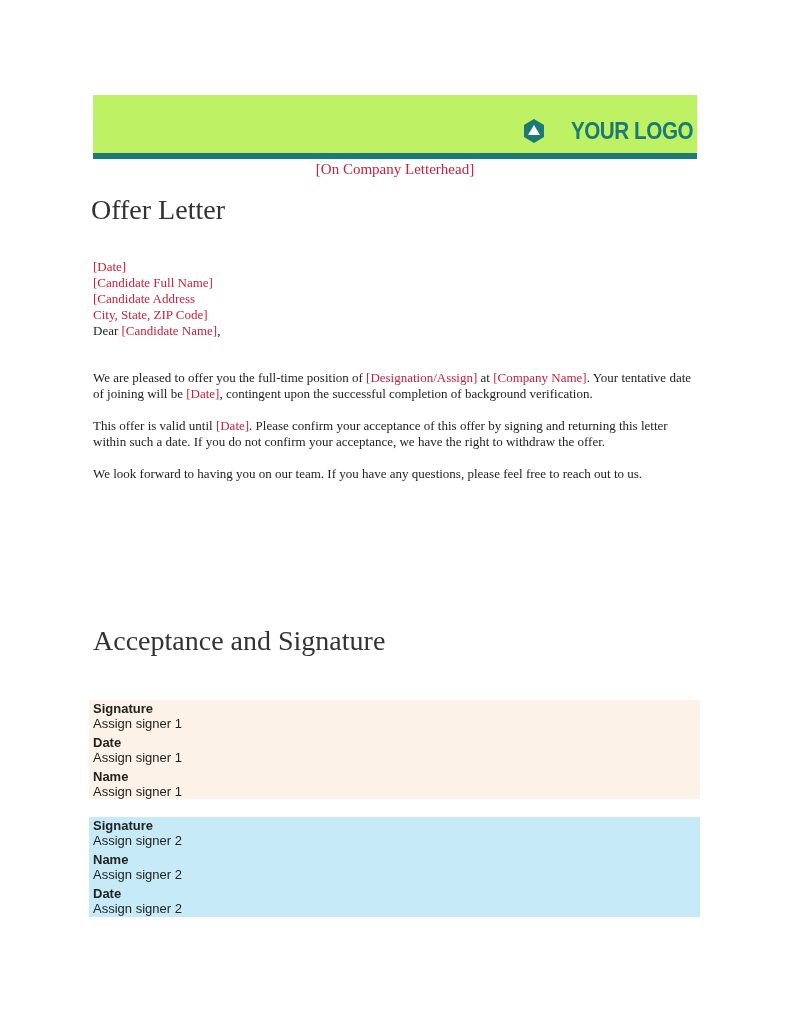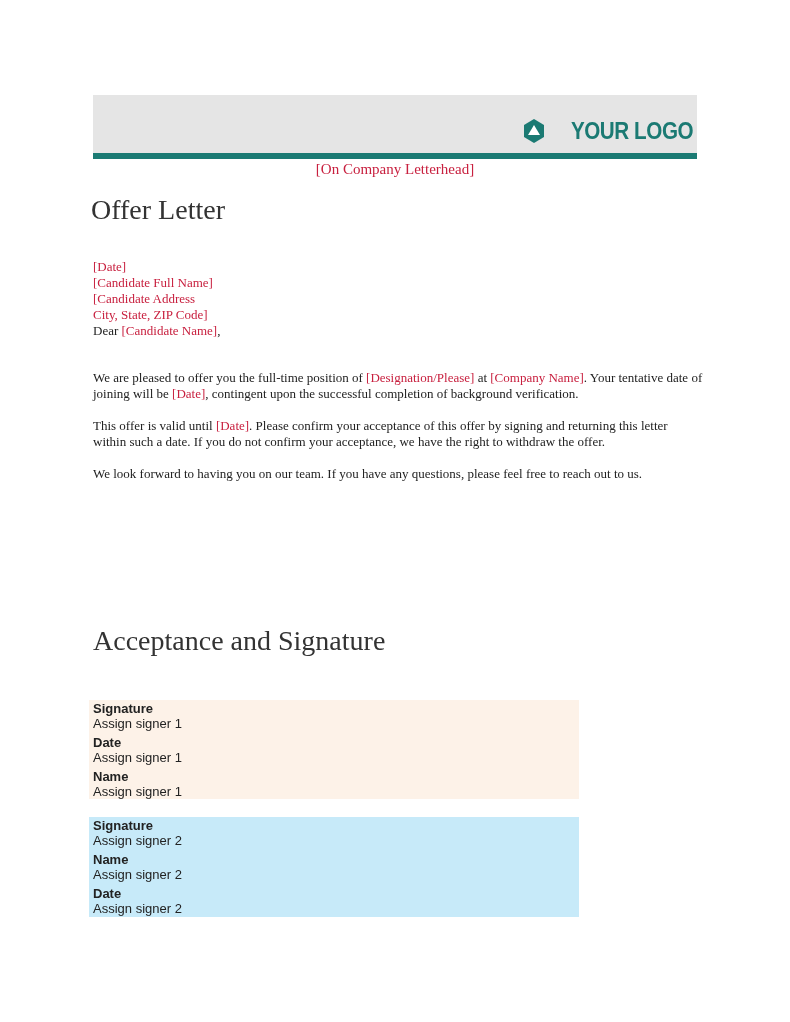--- a/index.html
+++ b/index.html
@@ -8,7 +8,7 @@
 
     .header-band {
       position: absolute; left: 93px; top: 95px; width: 604px; height: 58px;
-      background: #e5e5e5;
+      background: #bef264;
     }
     .logo {
       position: absolute; right: 4px; top: 22px; height: 28px;

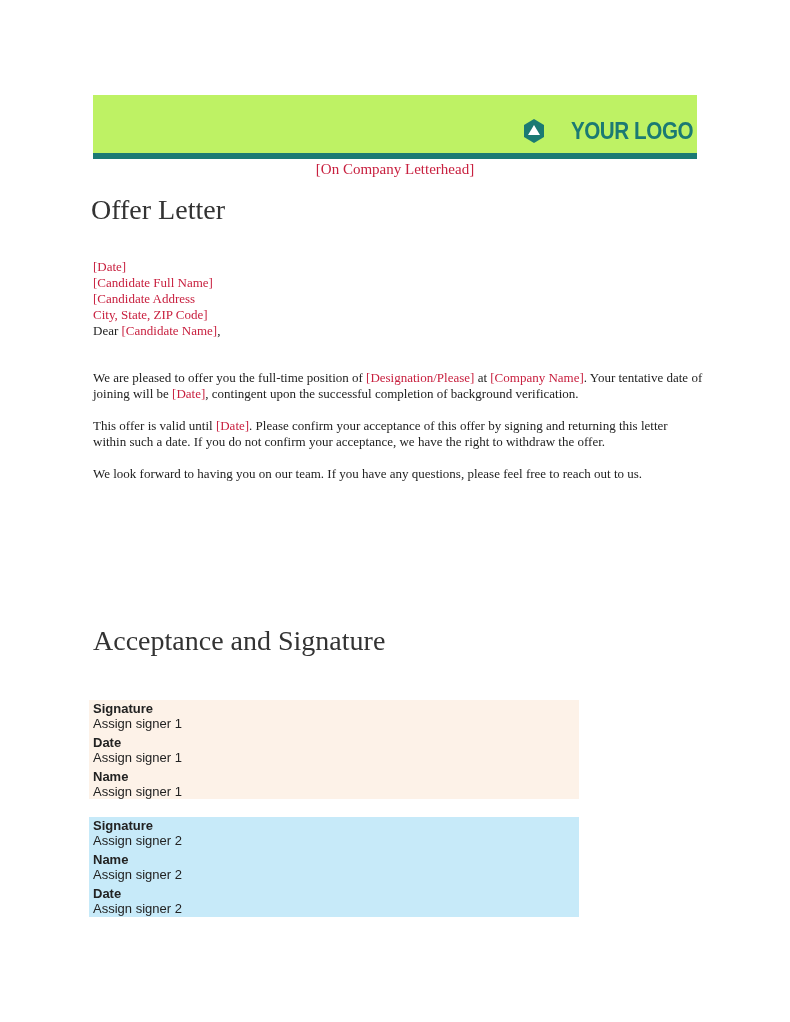--- a/index.html
+++ b/index.html
@@ -90,7 +90,7 @@
 </div>
 
 <div class="body-text">
-  <p><span>We are pleased to offer you the full-time position of </span><span class="ph">[Designation/Please]</span><span> at </span><span class="ph">[Company Name]</span><span>. Your tentative date of joining will be </span><span class="ph">[Date]</span><span>, contingent upon the successful completion of background verification.</span></p>
+  <p><span>We are pleased to offer you the full-time position of </span><span class="ph">[Designation/Assign]</span><span> at </span><span class="ph">[Company Name]</span><span>. Your tentative date of joining will be </span><span class="ph">[Date]</span><span>, contingent upon the successful completion of background verification.</span></p>
   <p><span>This offer is valid until </span><span class="ph">[Date]</span><span>. Please confirm your acceptance of this offer by signing and returning this letter within such a date. If you do not confirm your acceptance, we have the right to withdraw the offer.</span></p>
   <p>We look forward to having you on our team. If you have any questions, please feel free to reach out to us.</p>
 </div>

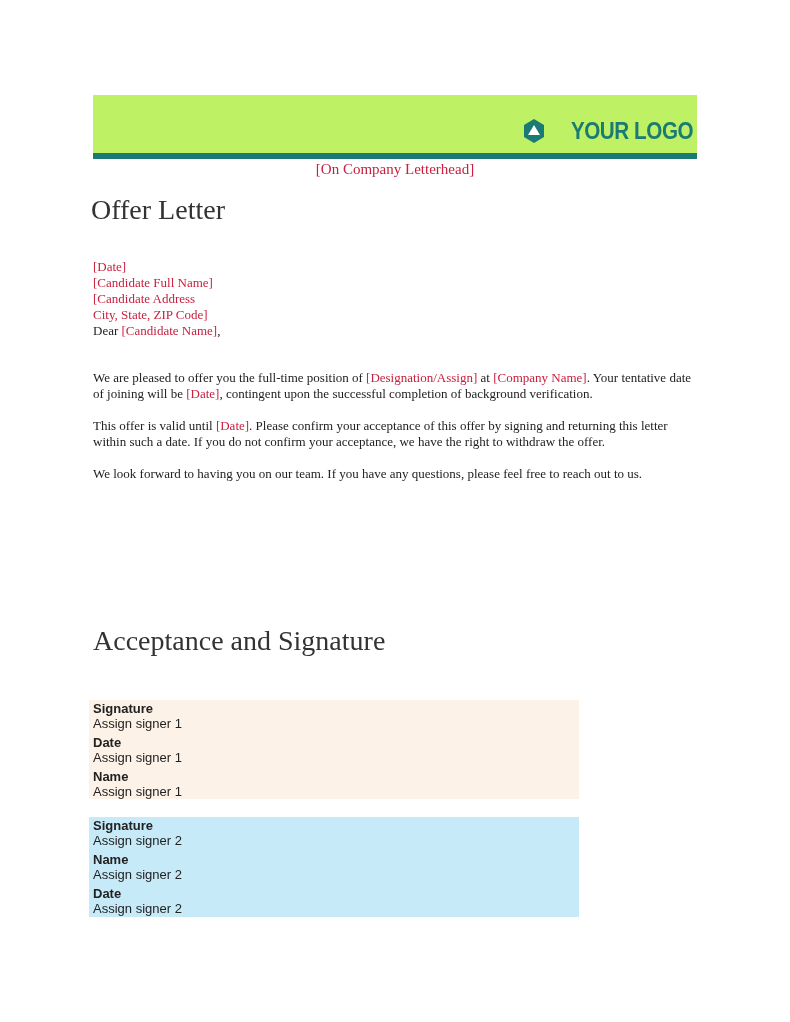--- a/index.html
+++ b/index.html
@@ -56,7 +56,7 @@
     }
 
     .sig-block {
-      position: absolute; left: 89px; width: 490px; padding: 0 4px;
+      position: absolute; left: 89px; width: 611px; padding: 0 4px;
       font-family: "Liberation Sans", sans-serif; font-size: 13px; color: #222;
     }
     .sig-block.s1 { top: 700px; height: 99px; background: #fdf2e8; }

